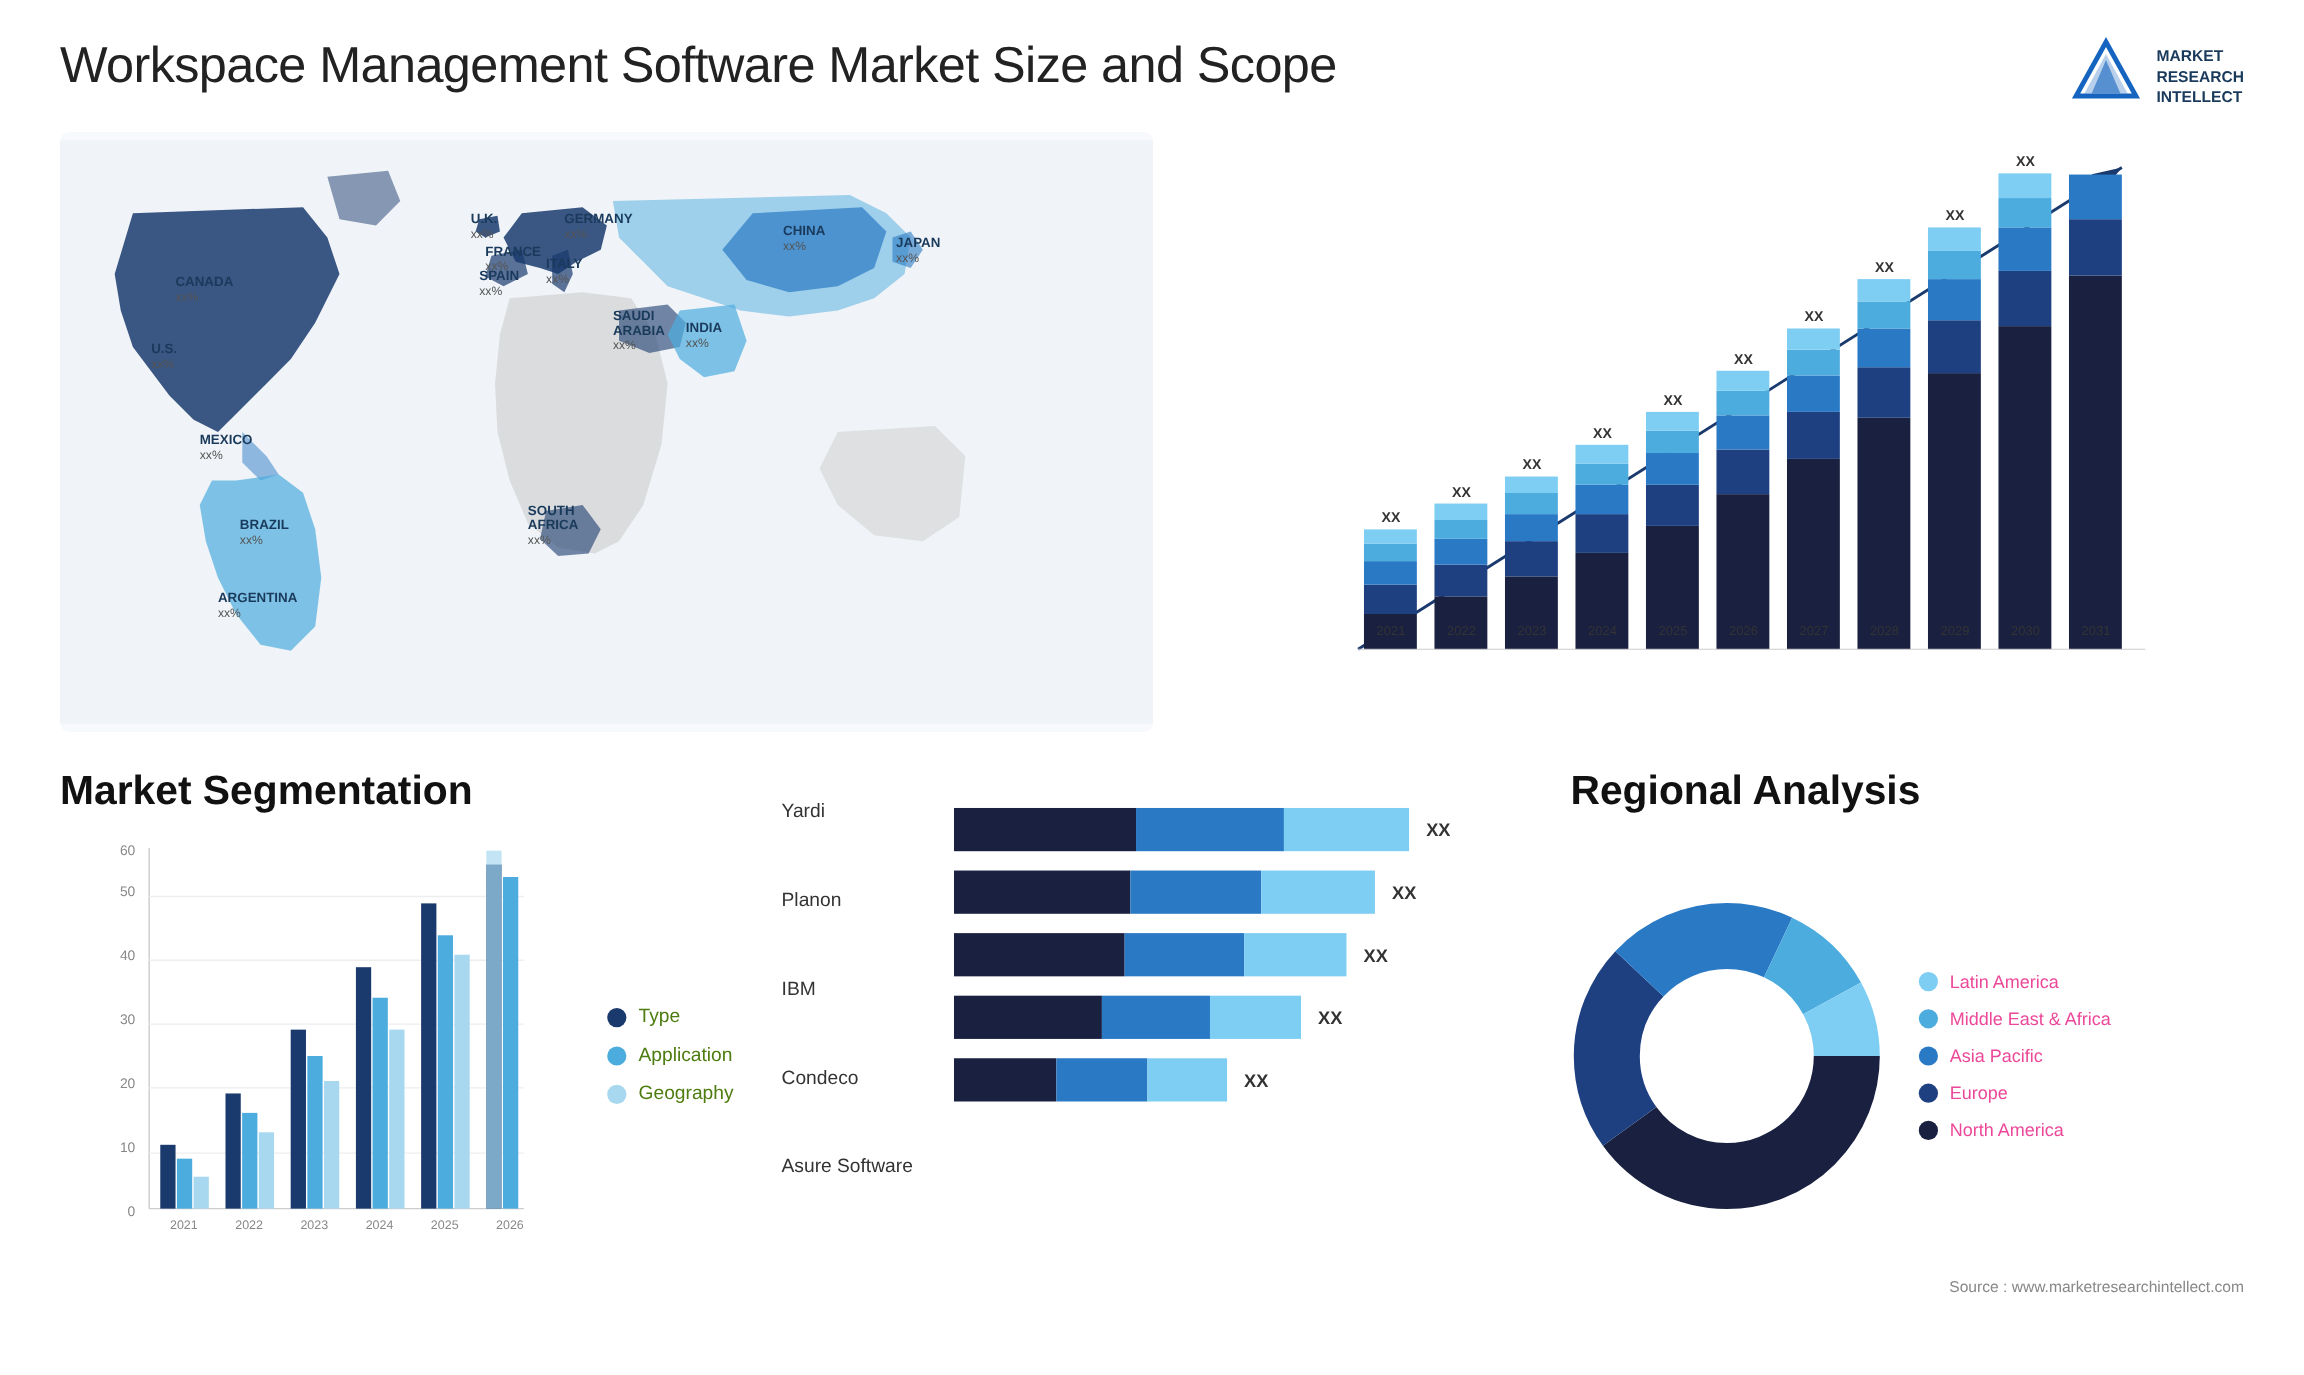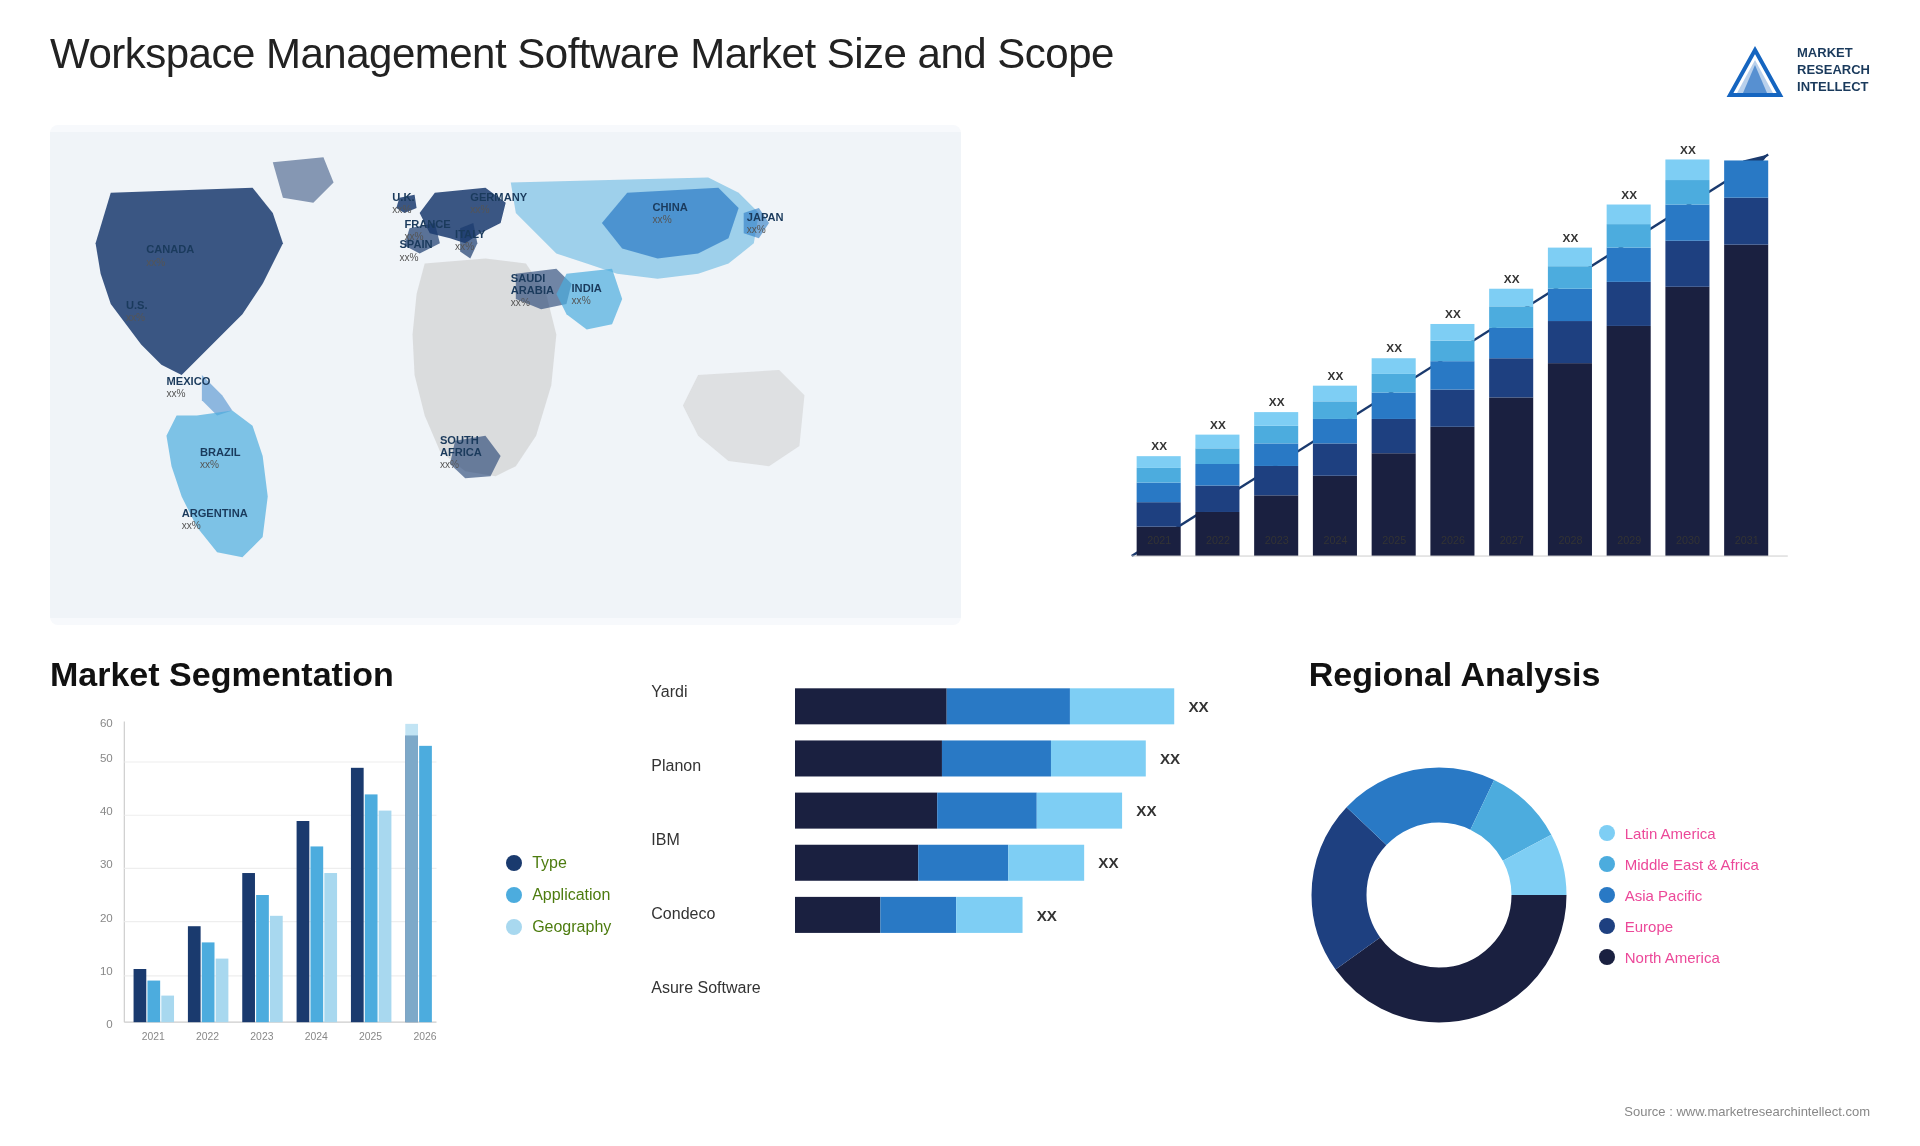--- a/index.html
+++ b/index.html
@@ -31,9 +31,8 @@
     }
     .logo-area {
       display: flex;
-      align-items: flex-start;
+      align-items: flex-end;
       gap: 12px;
-      margin-top: 15px;
     }
     .logo-icon {
       width: 60px;

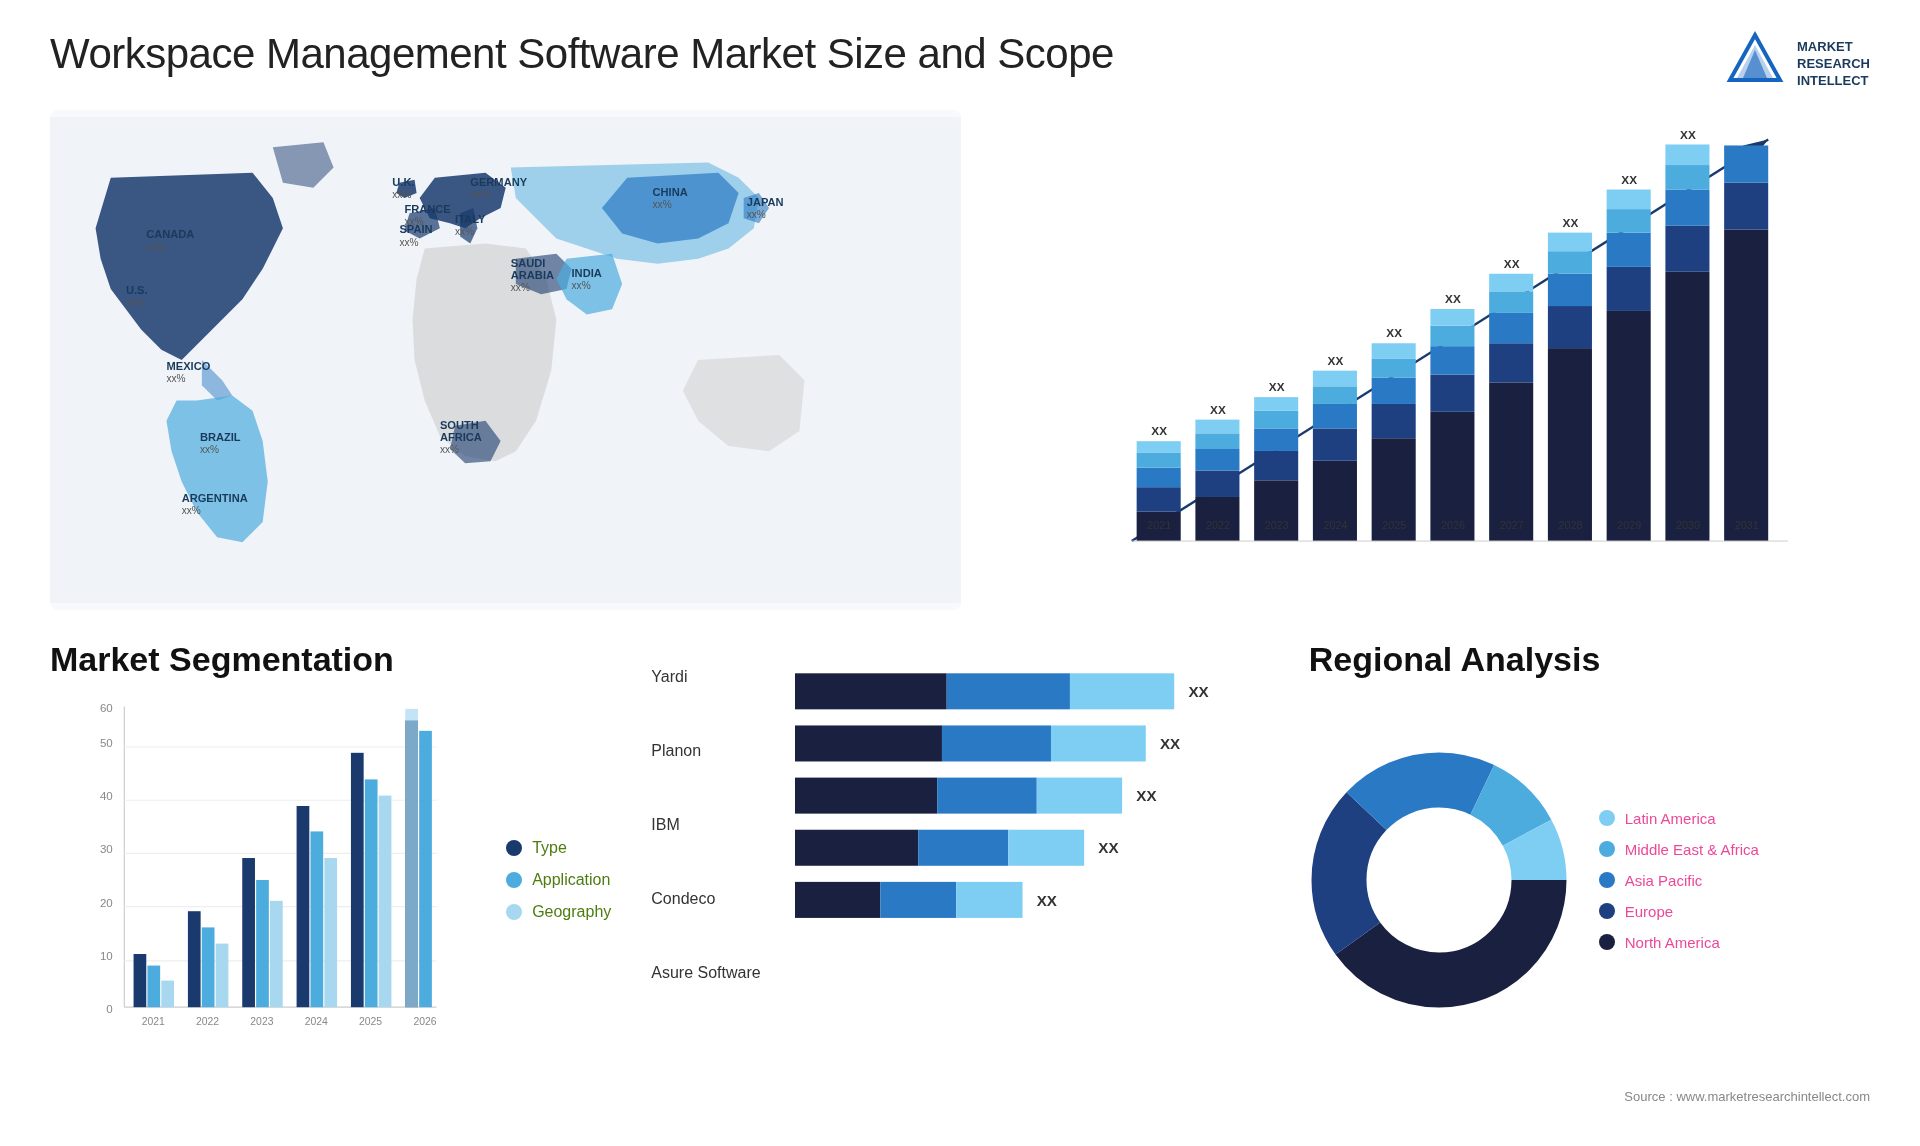--- a/index.html
+++ b/index.html
@@ -201,7 +201,7 @@
       text-align: right;
       font-size: 13px;
       color: #888;
-      margin-top: 24px;
+      margin-top: 0;
     }
   </style>
 </head>

